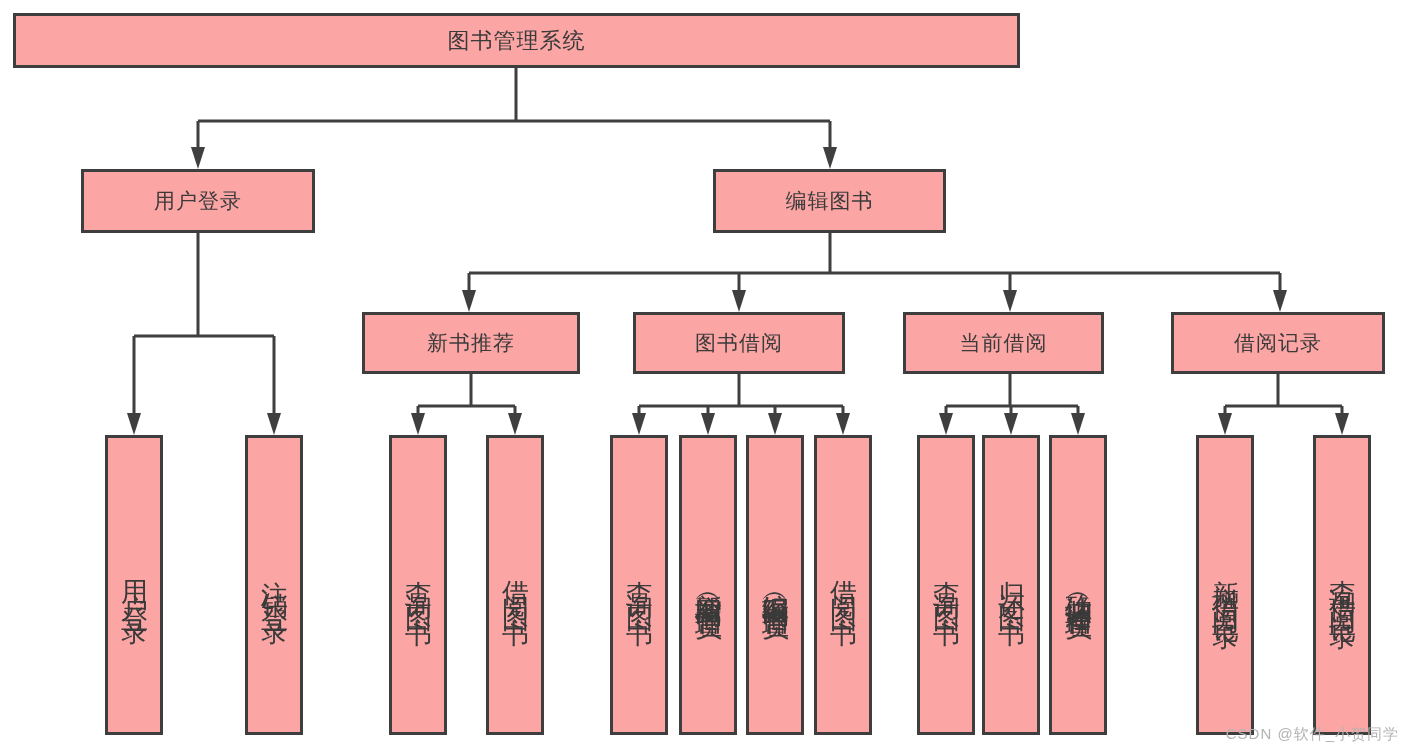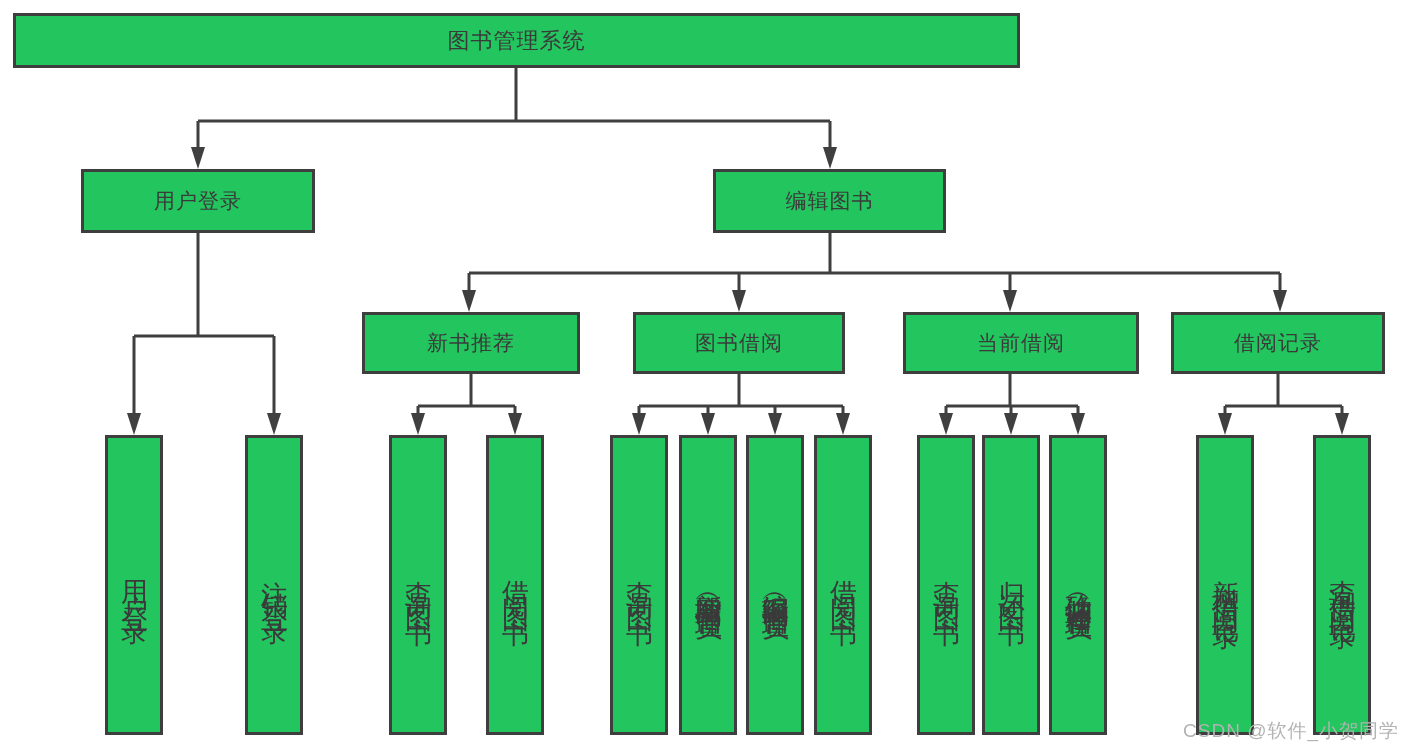--- a/index.html
+++ b/index.html
@@ -9,7 +9,7 @@
   }
   svg.connectors { position:absolute; left:0; top:0; z-index:1; }
   .box {
-    position:absolute; box-sizing:border-box; background:#22c55e;
+    position:absolute; box-sizing:border-box; background:#fca5a5;
     border:3px solid #3e3e3e; display:flex; align-items:center; justify-content:center;
     color:#3a3a3a; z-index:2; text-align:center;
   }

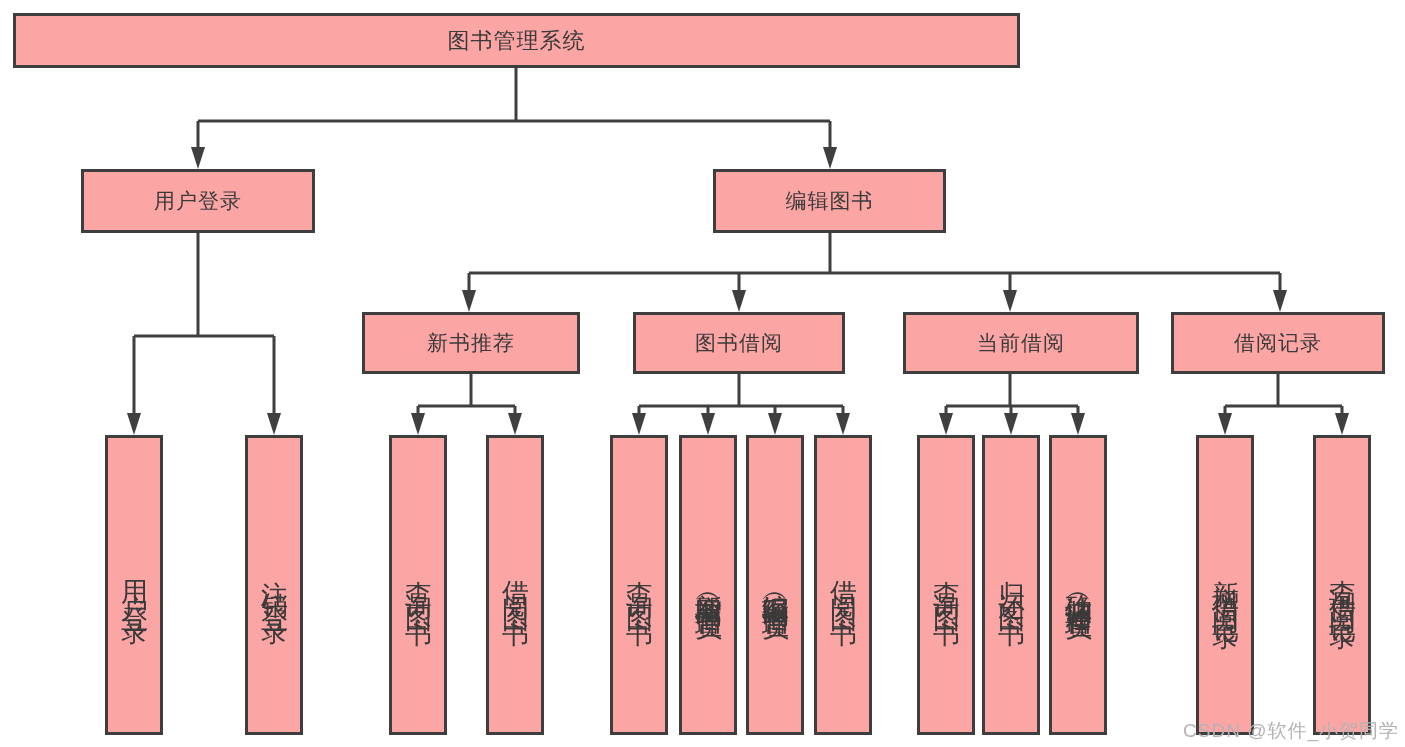--- a/index.html
+++ b/index.html
@@ -89,7 +89,7 @@
   <div class="box hbox l3" style="left:362px; width:218px;">
     <span>新书推荐</span>
   </div>
-  <div class="box hbox l3" style="left:903px; width:236px;">
+  <div class="box hbox l3" style="left:903px; width:201px;">
     <span>当前借阅</span>
   </div>
   <div class="box hbox l3" style="left:1171px; width:214px;">

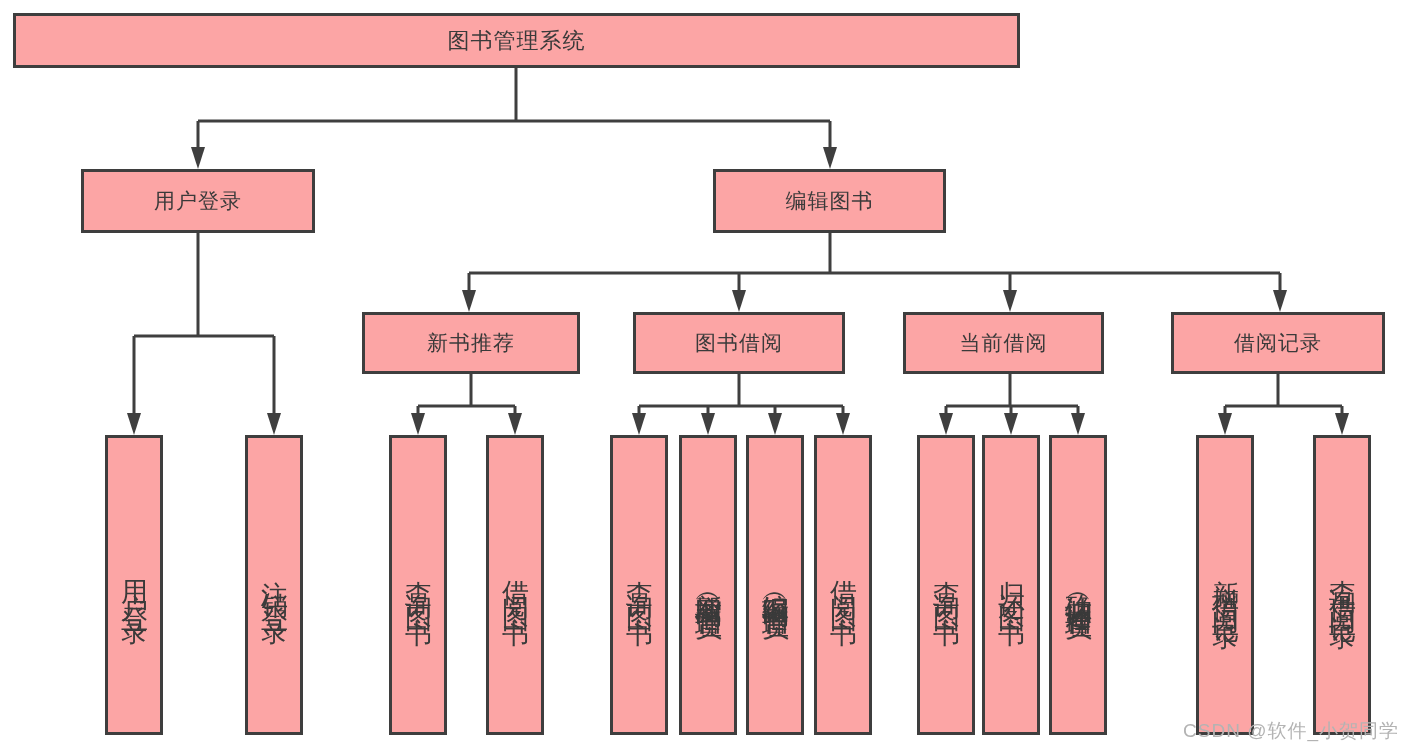--- a/index.html
+++ b/index.html
@@ -23,7 +23,7 @@
   .len6 { letter-spacing:9px; }
   .len9 { letter-spacing:3px; }
   .watermark {
-    position:absolute; right:6px; bottom:3px; font-size:19px;
+    position:absolute; right:6px; bottom:3px; font-size:15px;
     color:#b3b3b3; z-index:3; letter-spacing:1px; white-space:nowrap;
   }
 </style>

